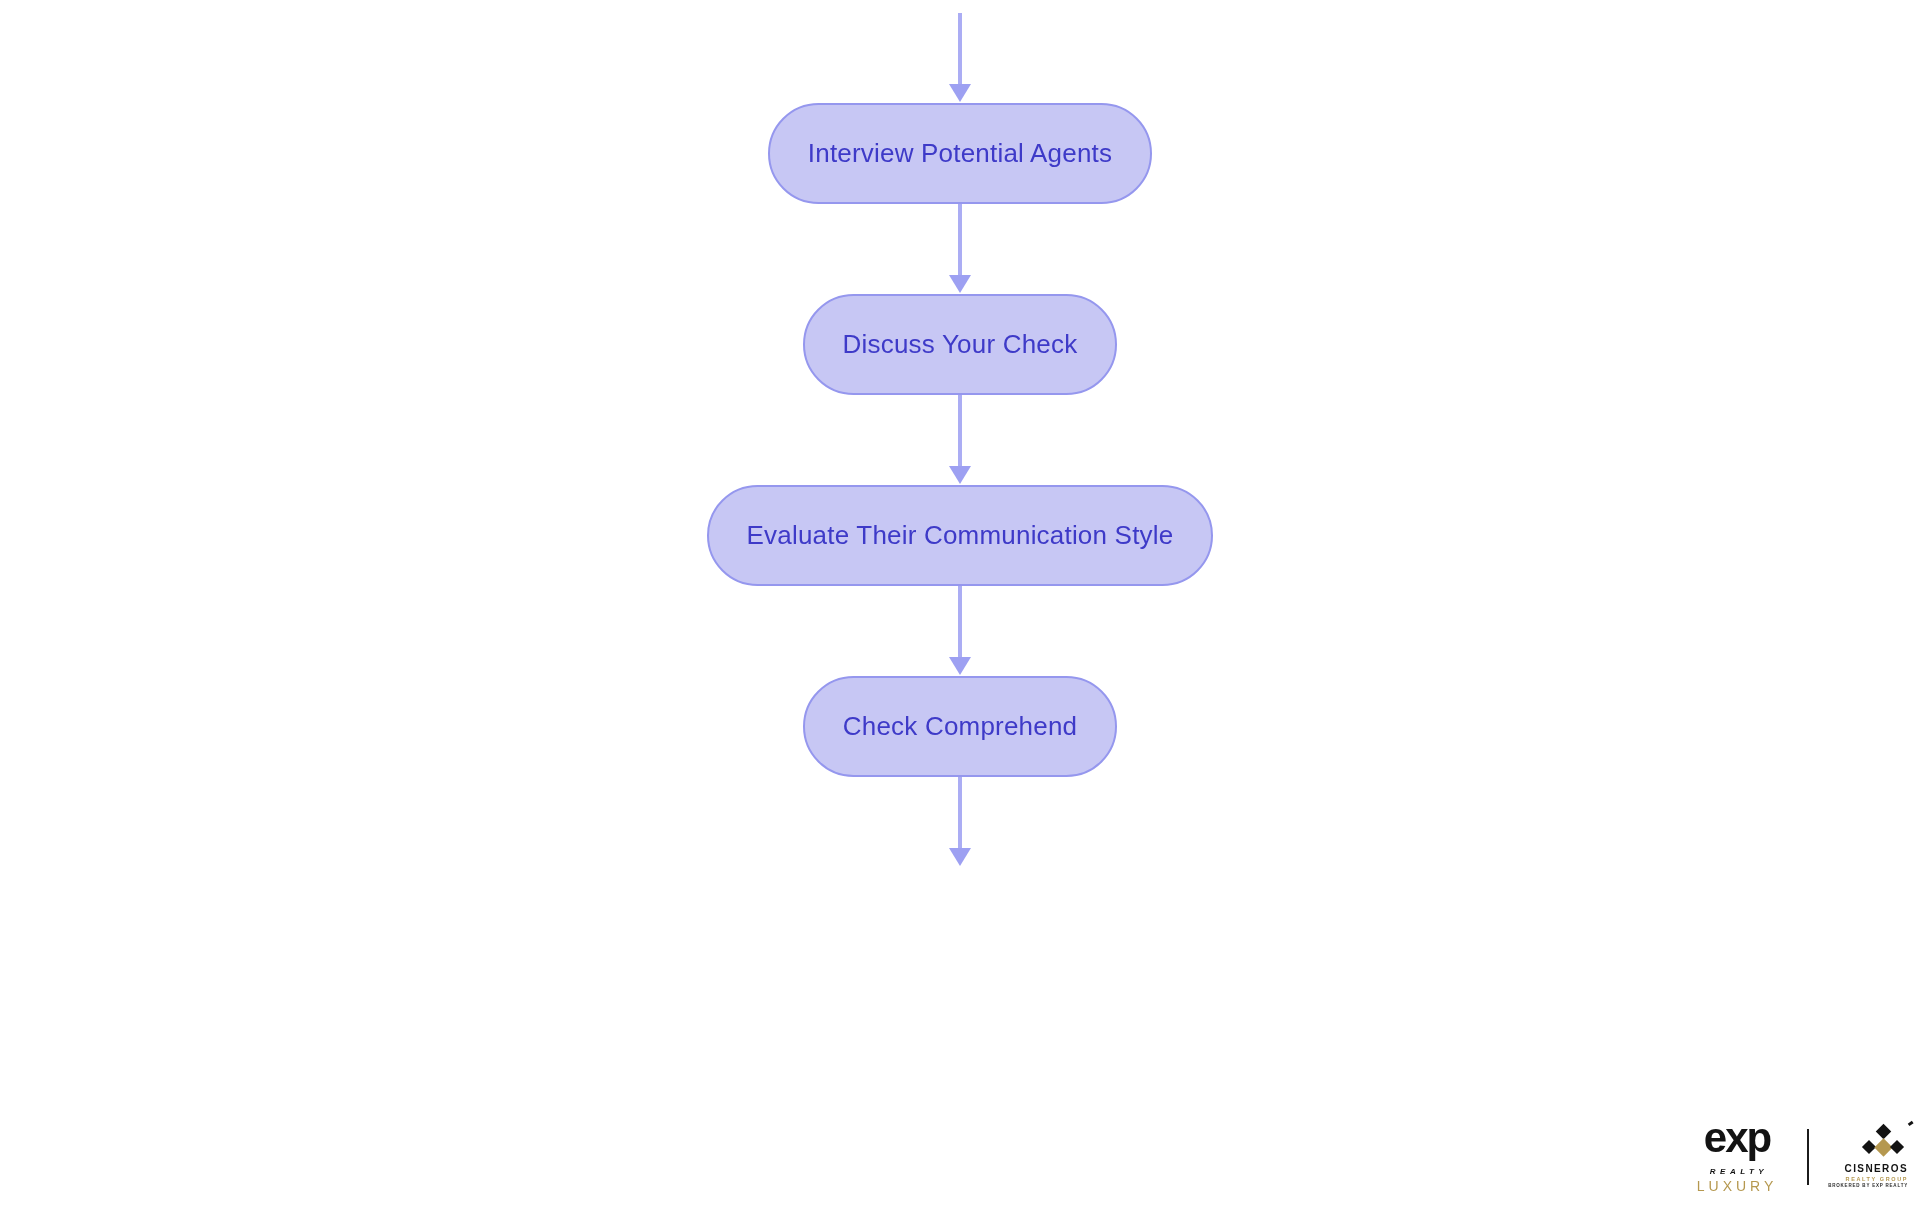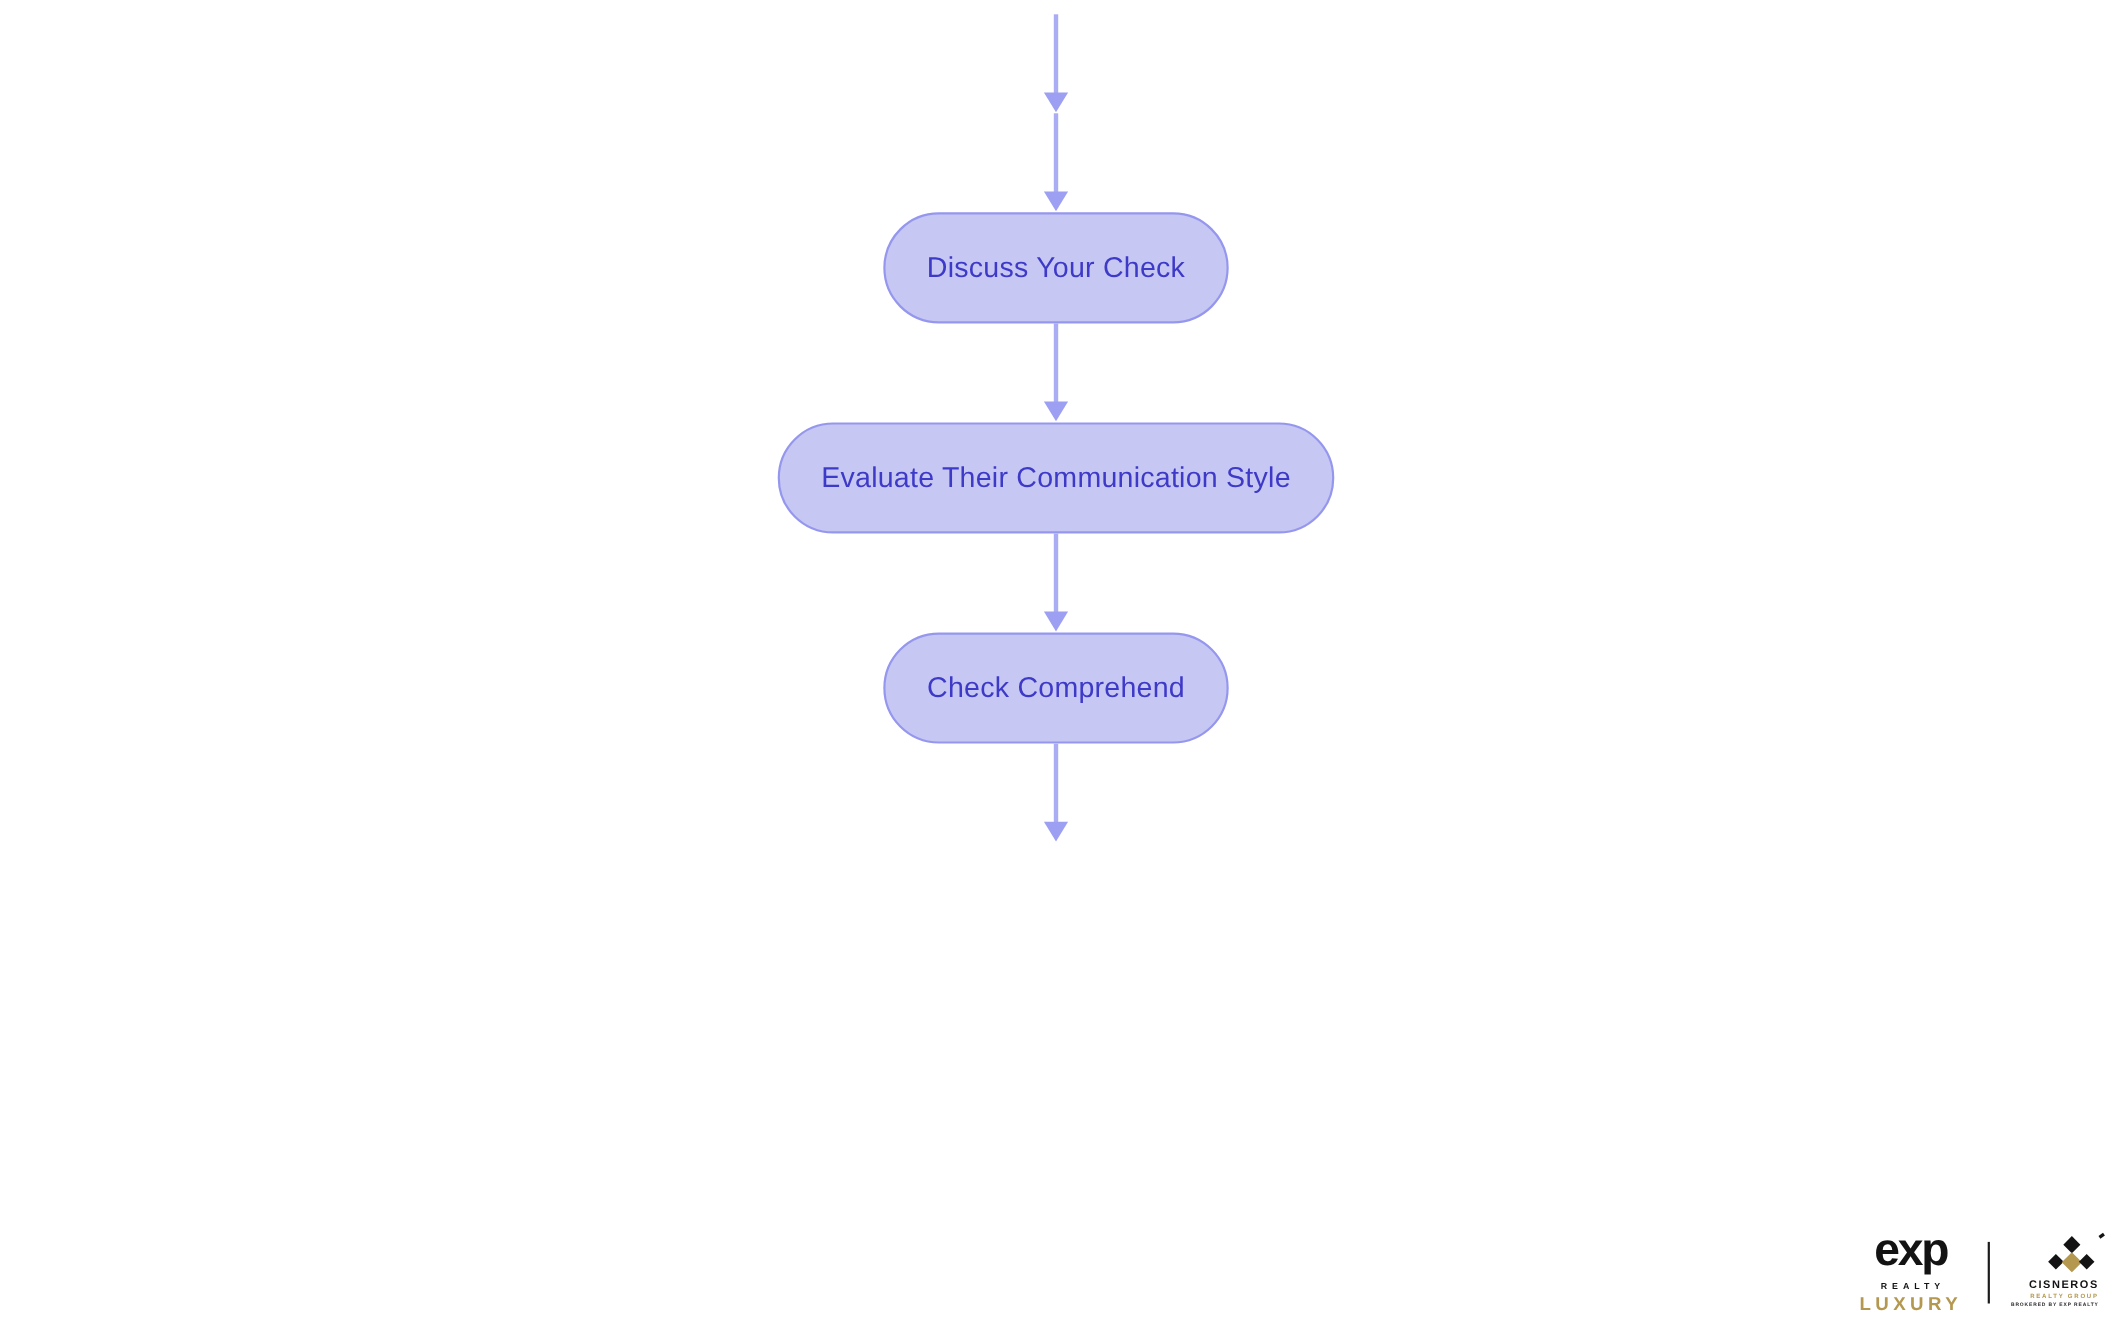--- a/index.html
+++ b/index.html
@@ -145,6 +145,9 @@
       <div class="arrow-line"></div>
       <div class="arrow-head"></div>
     </div>
+      <div class="flow-node">
+      <span>Interview Potential Agents</span>
+    </div>
       <div class="flow-arrow">
       <div class="arrow-line"></div>
       <div class="arrow-head"></div>

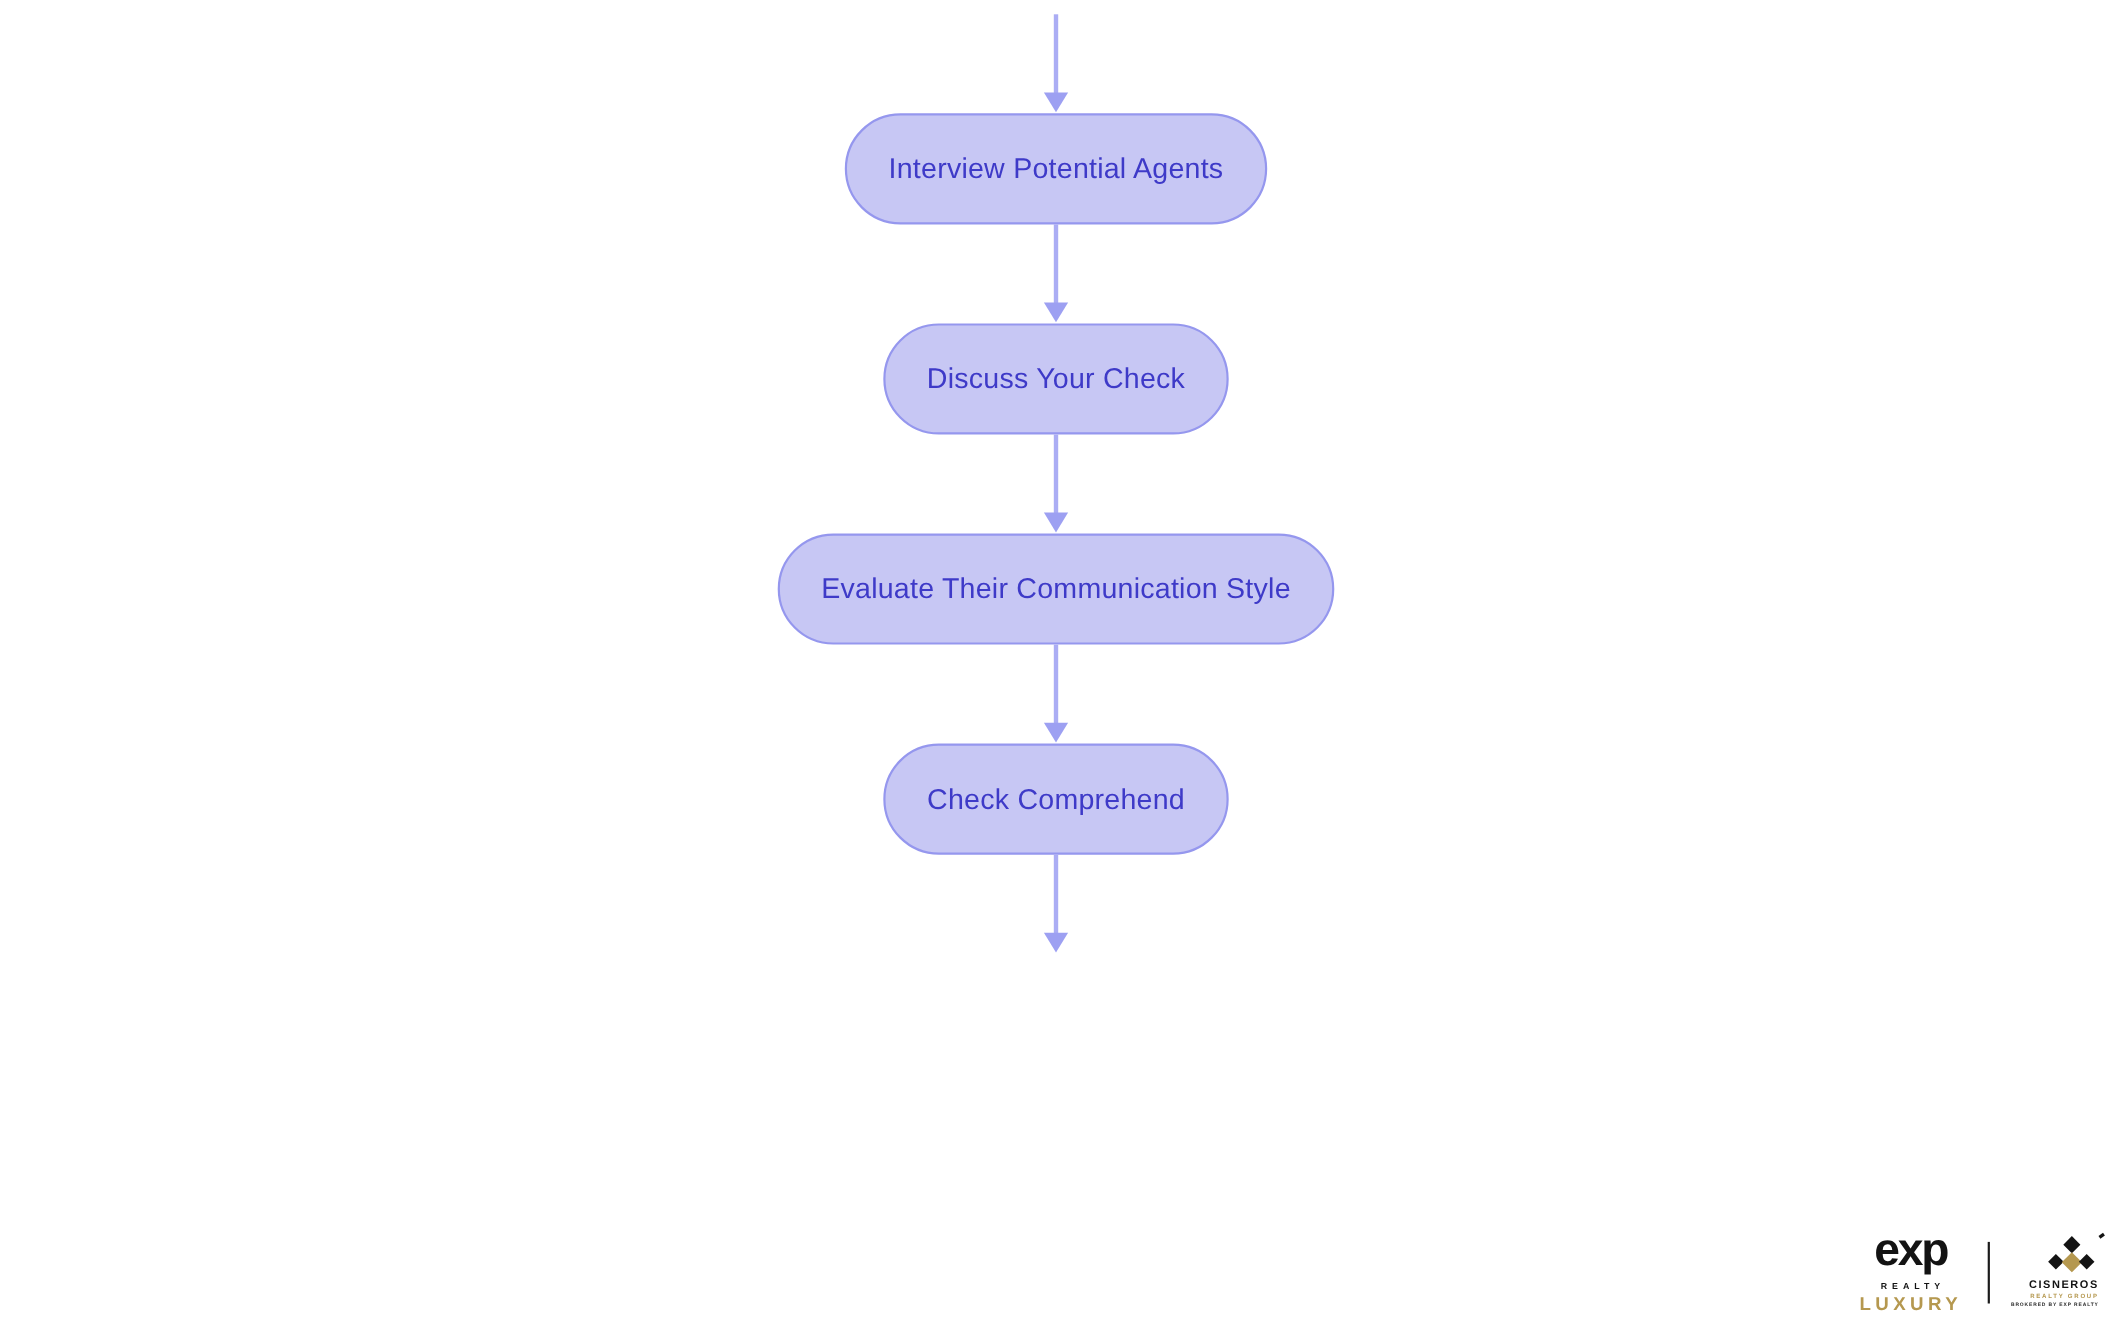--- a/index.html
+++ b/index.html
@@ -93,6 +93,7 @@
     margin-top: 12px;
     margin-left: 4px;
     color: var(--brand-black, #131313);
+    font-style: italic;
   }
   .exp-luxury {
     font-size: 17px;

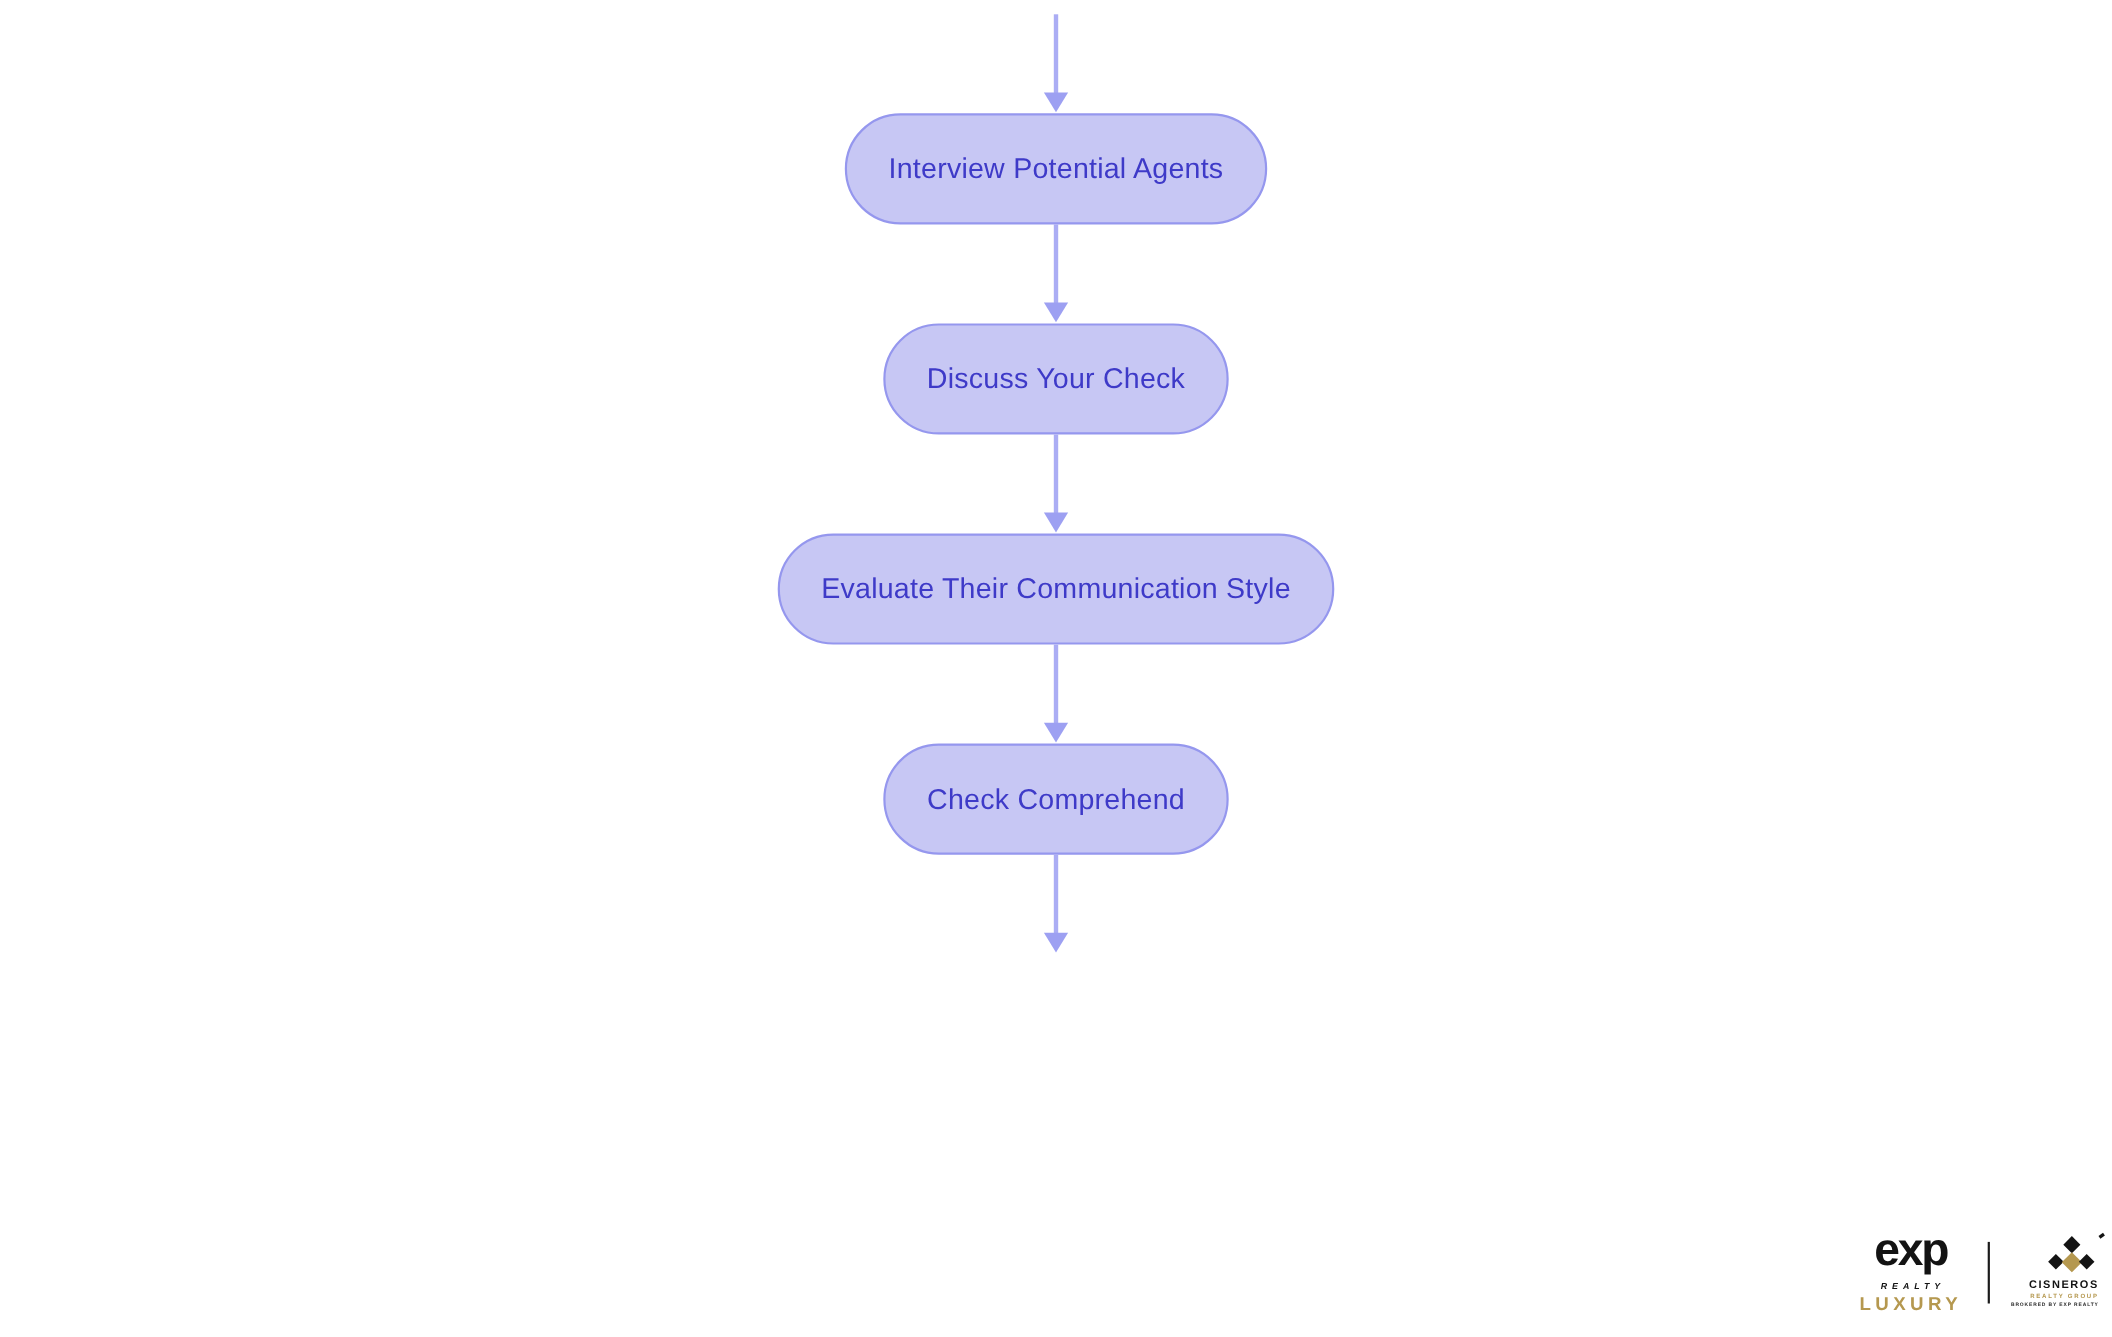--- a/index.html
+++ b/index.html
@@ -96,8 +96,8 @@
     font-style: italic;
   }
   .exp-luxury {
-    font-size: 17px;
-    font-weight: 700;
+    font-size: 14px;
+    font-weight: 400;
     letter-spacing: 4px;
     margin-top: 2px;
     margin-left: 0;

